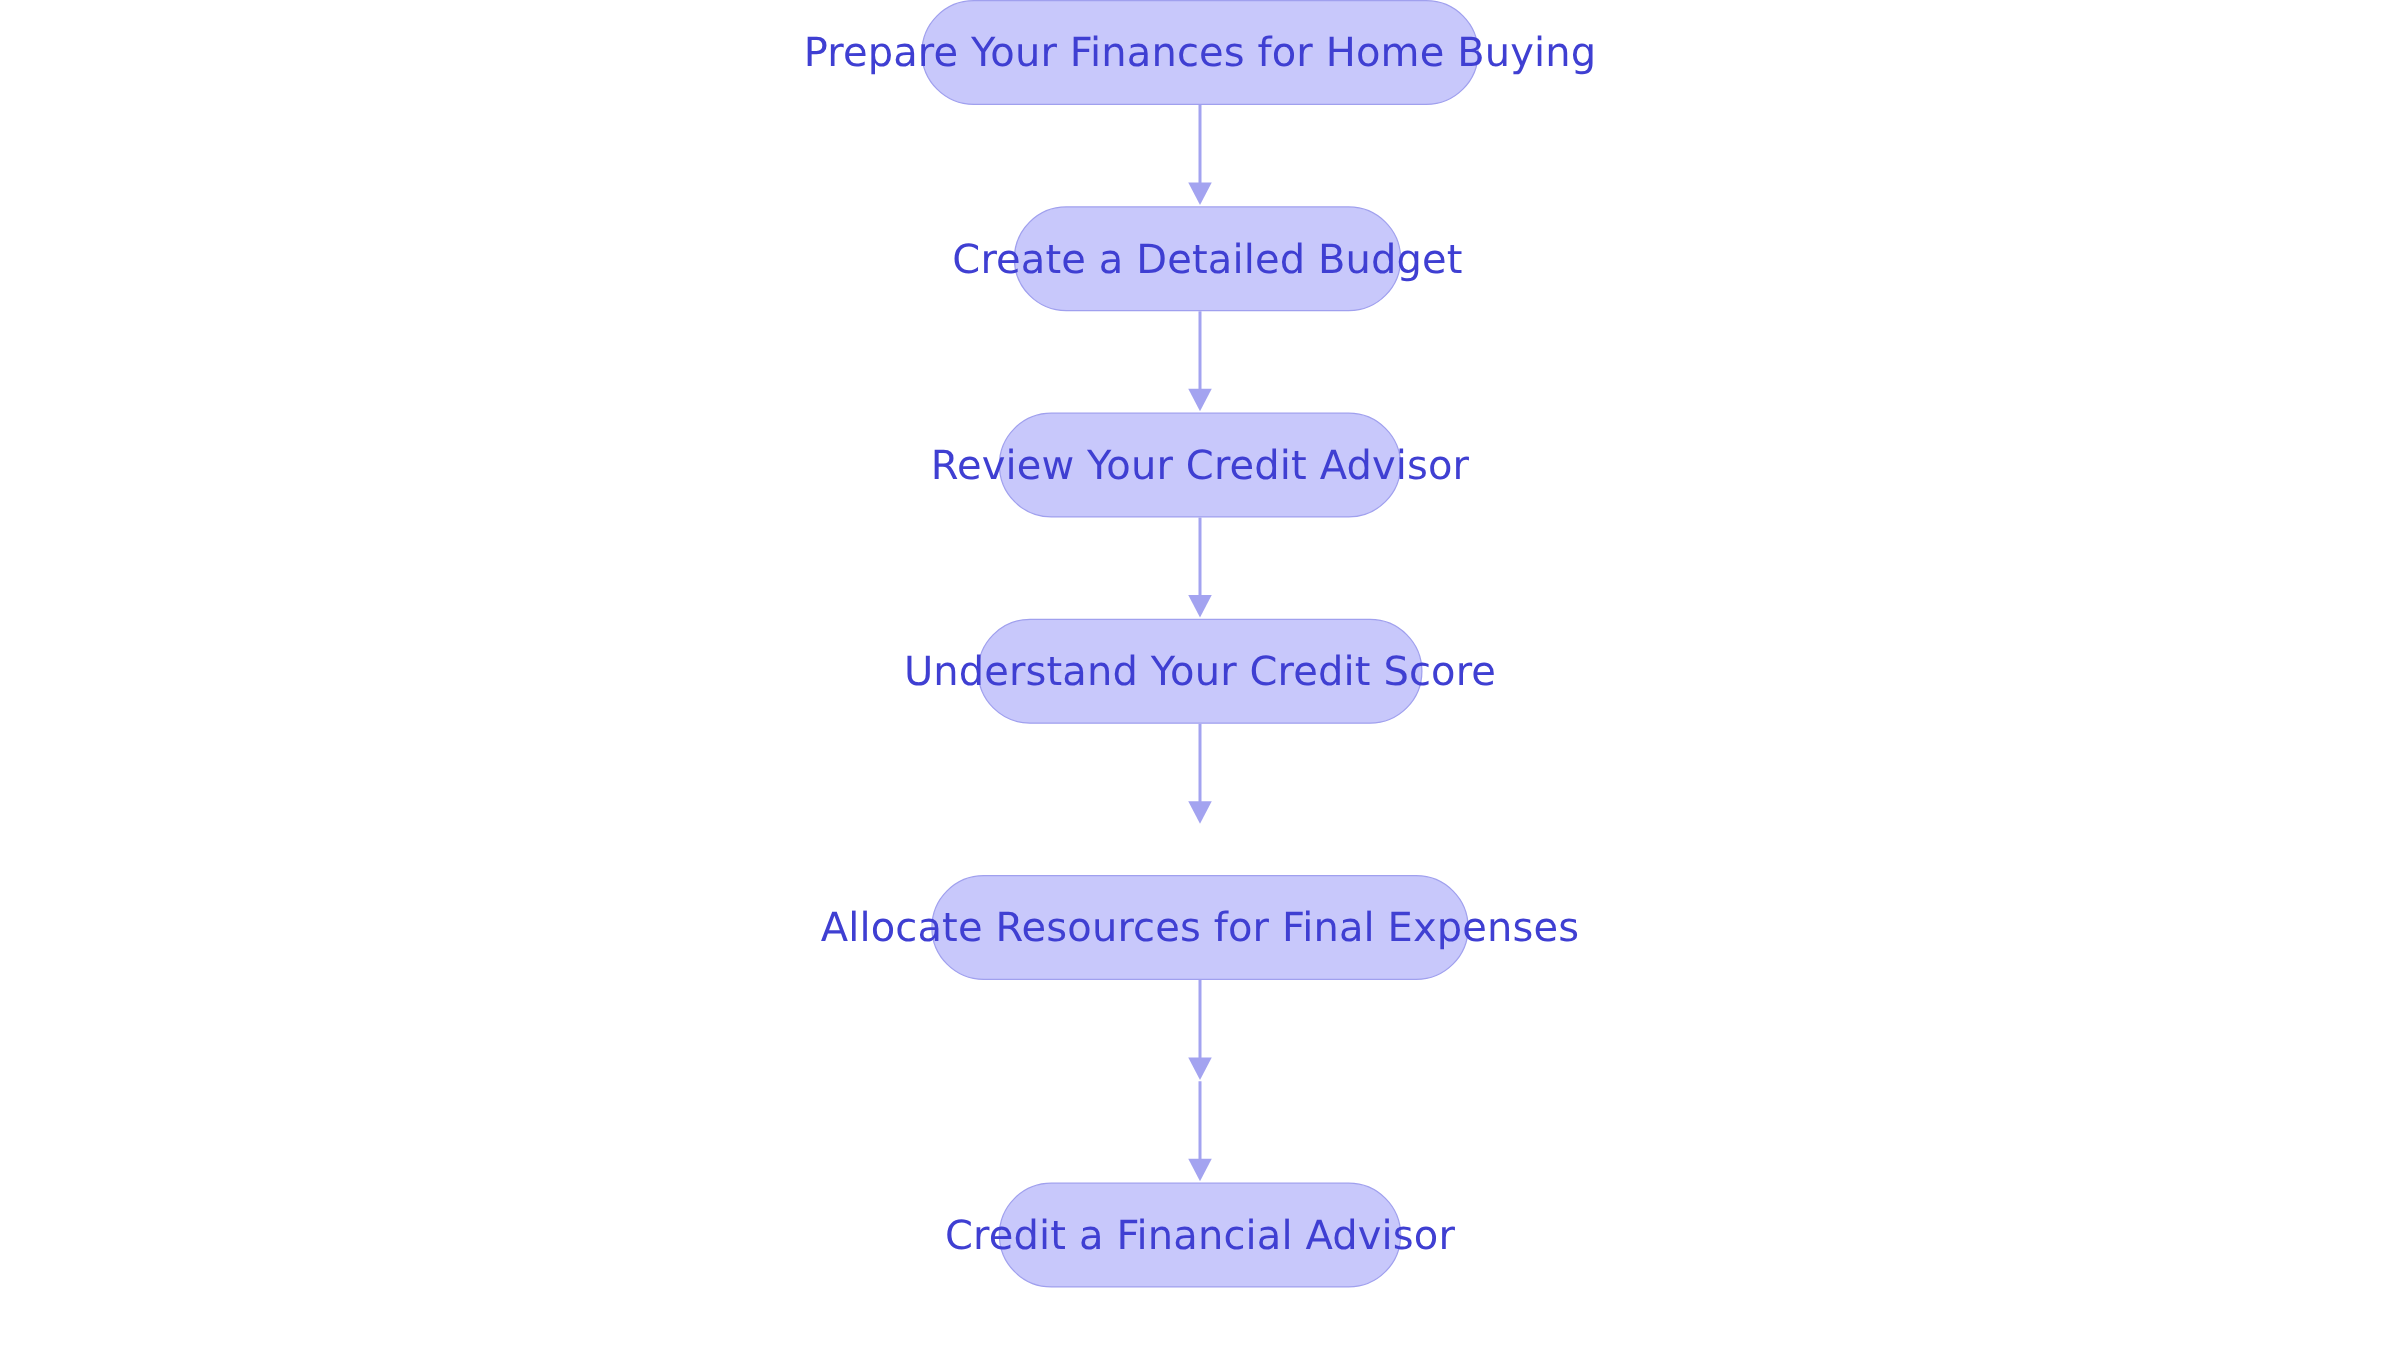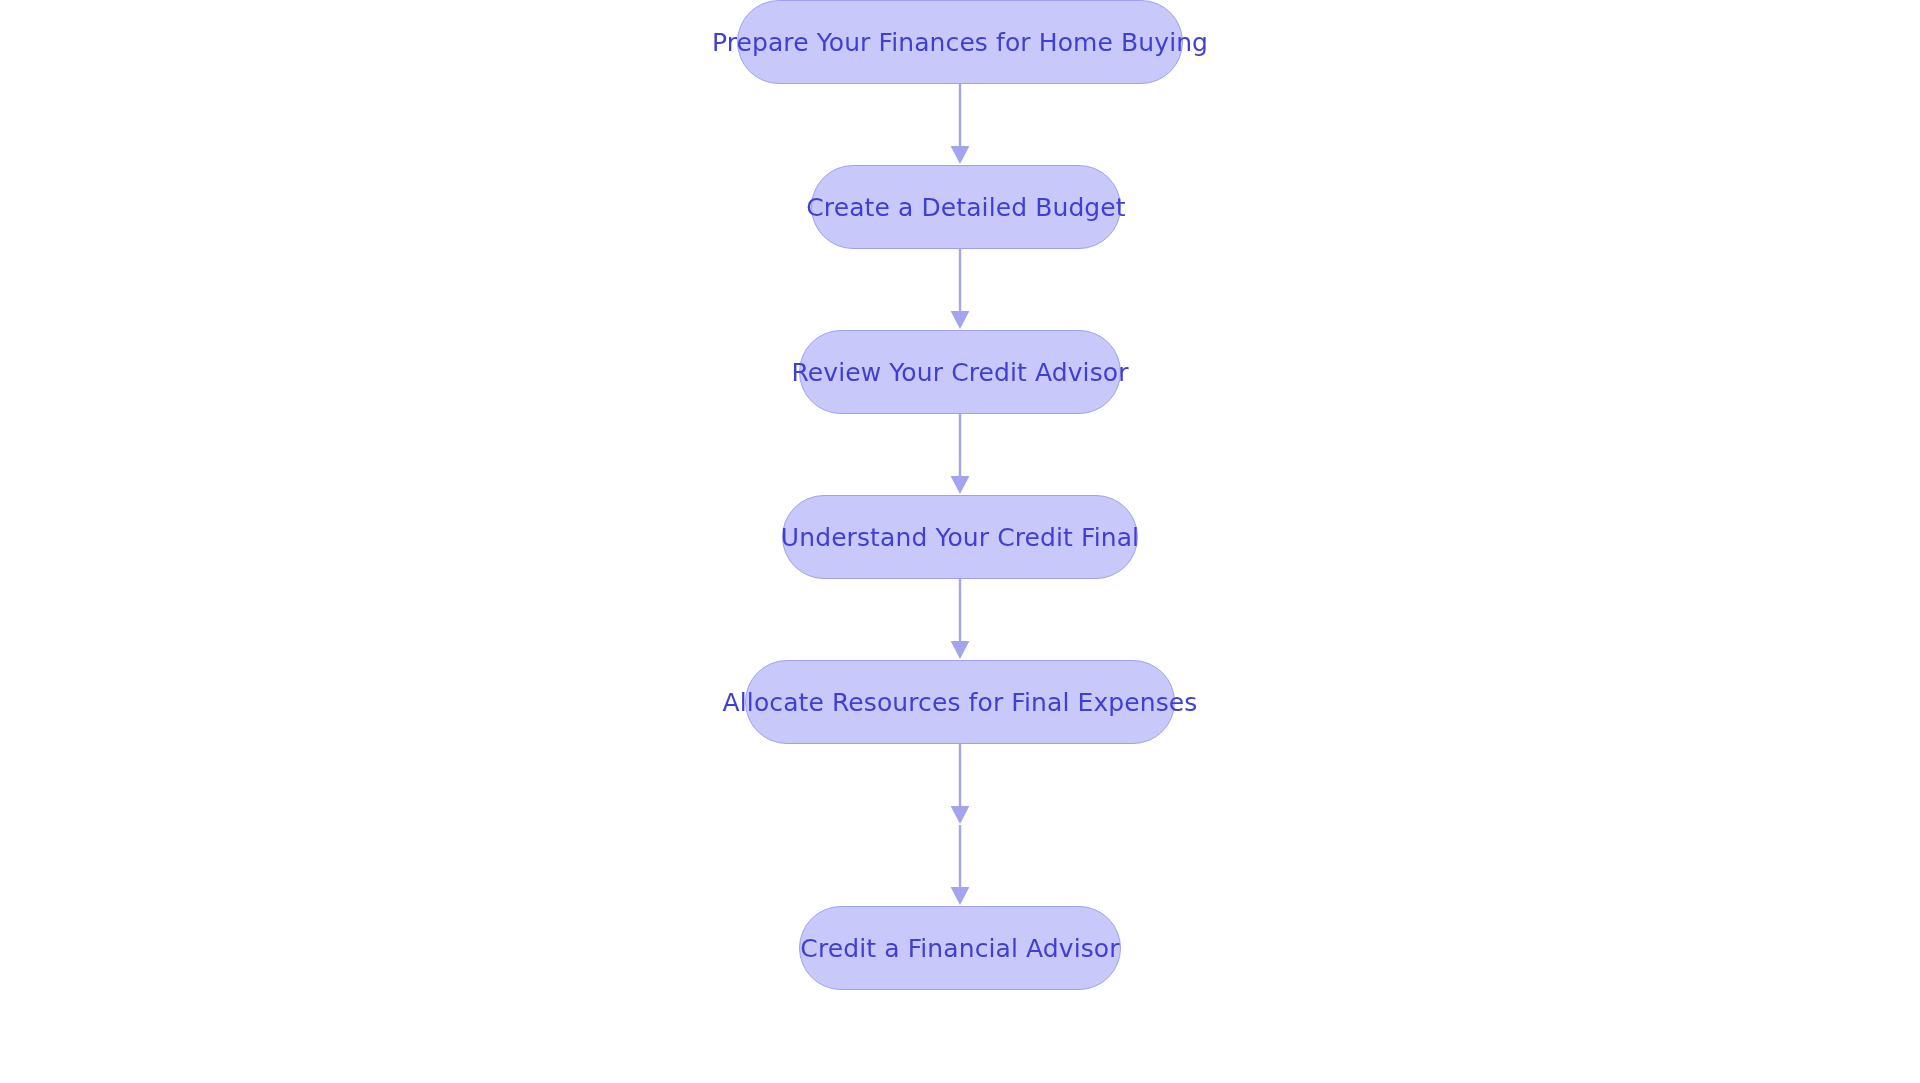--- a/index.html
+++ b/index.html
@@ -48,7 +48,7 @@
   .flow-node-label {
     color: #3f3fd2;
     font-family: "DejaVu Sans", sans-serif;
-    font-size: 25px;
+    font-size: 32px;
     font-weight: 400;
     letter-spacing: 0.1px;
     white-space: nowrap;

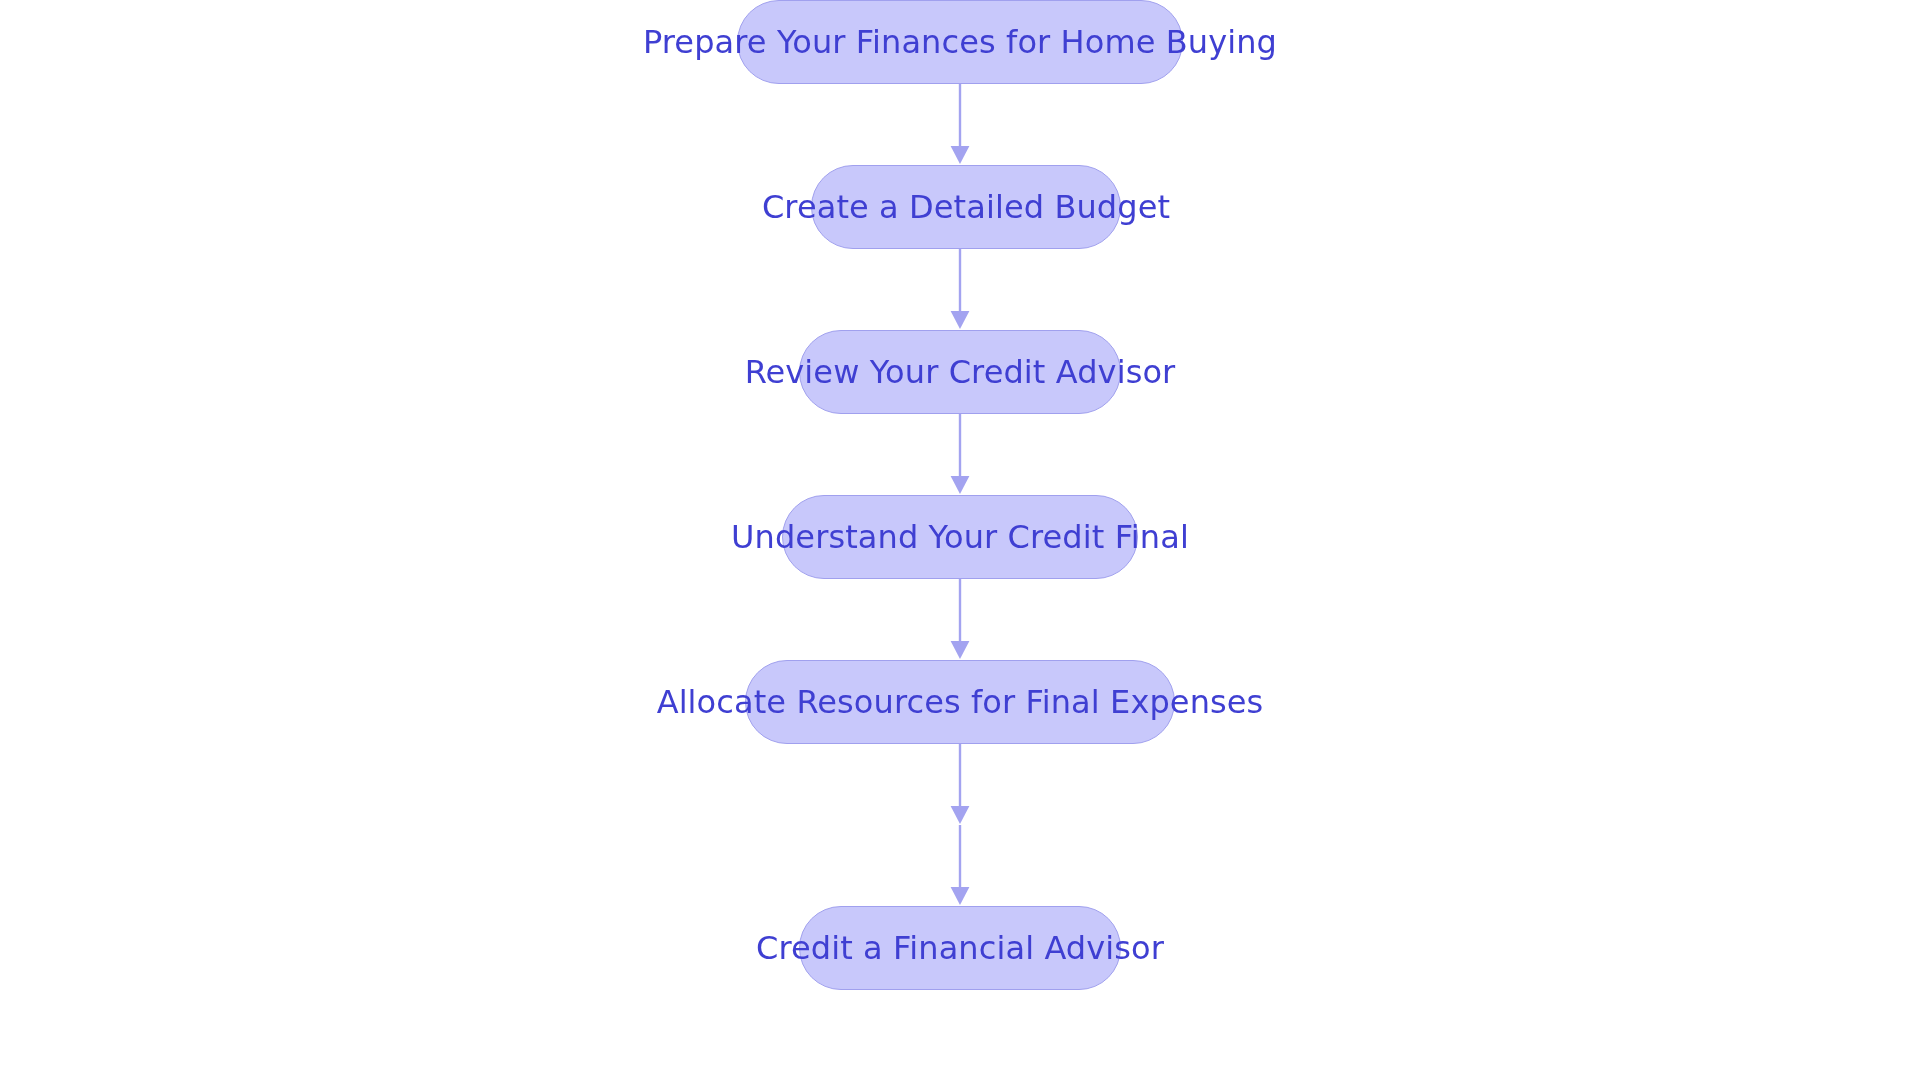--- a/index.html
+++ b/index.html
@@ -121,7 +121,7 @@
     </div>
 
     <div class="flow-node" style="width:356px;">
-      <span class="flow-node-label">Understand Your Credit Final</span>
+      <span class="flow-node-label">Understand Your Credit Score</span>
     </div>
 
     <div class="flow-connector">

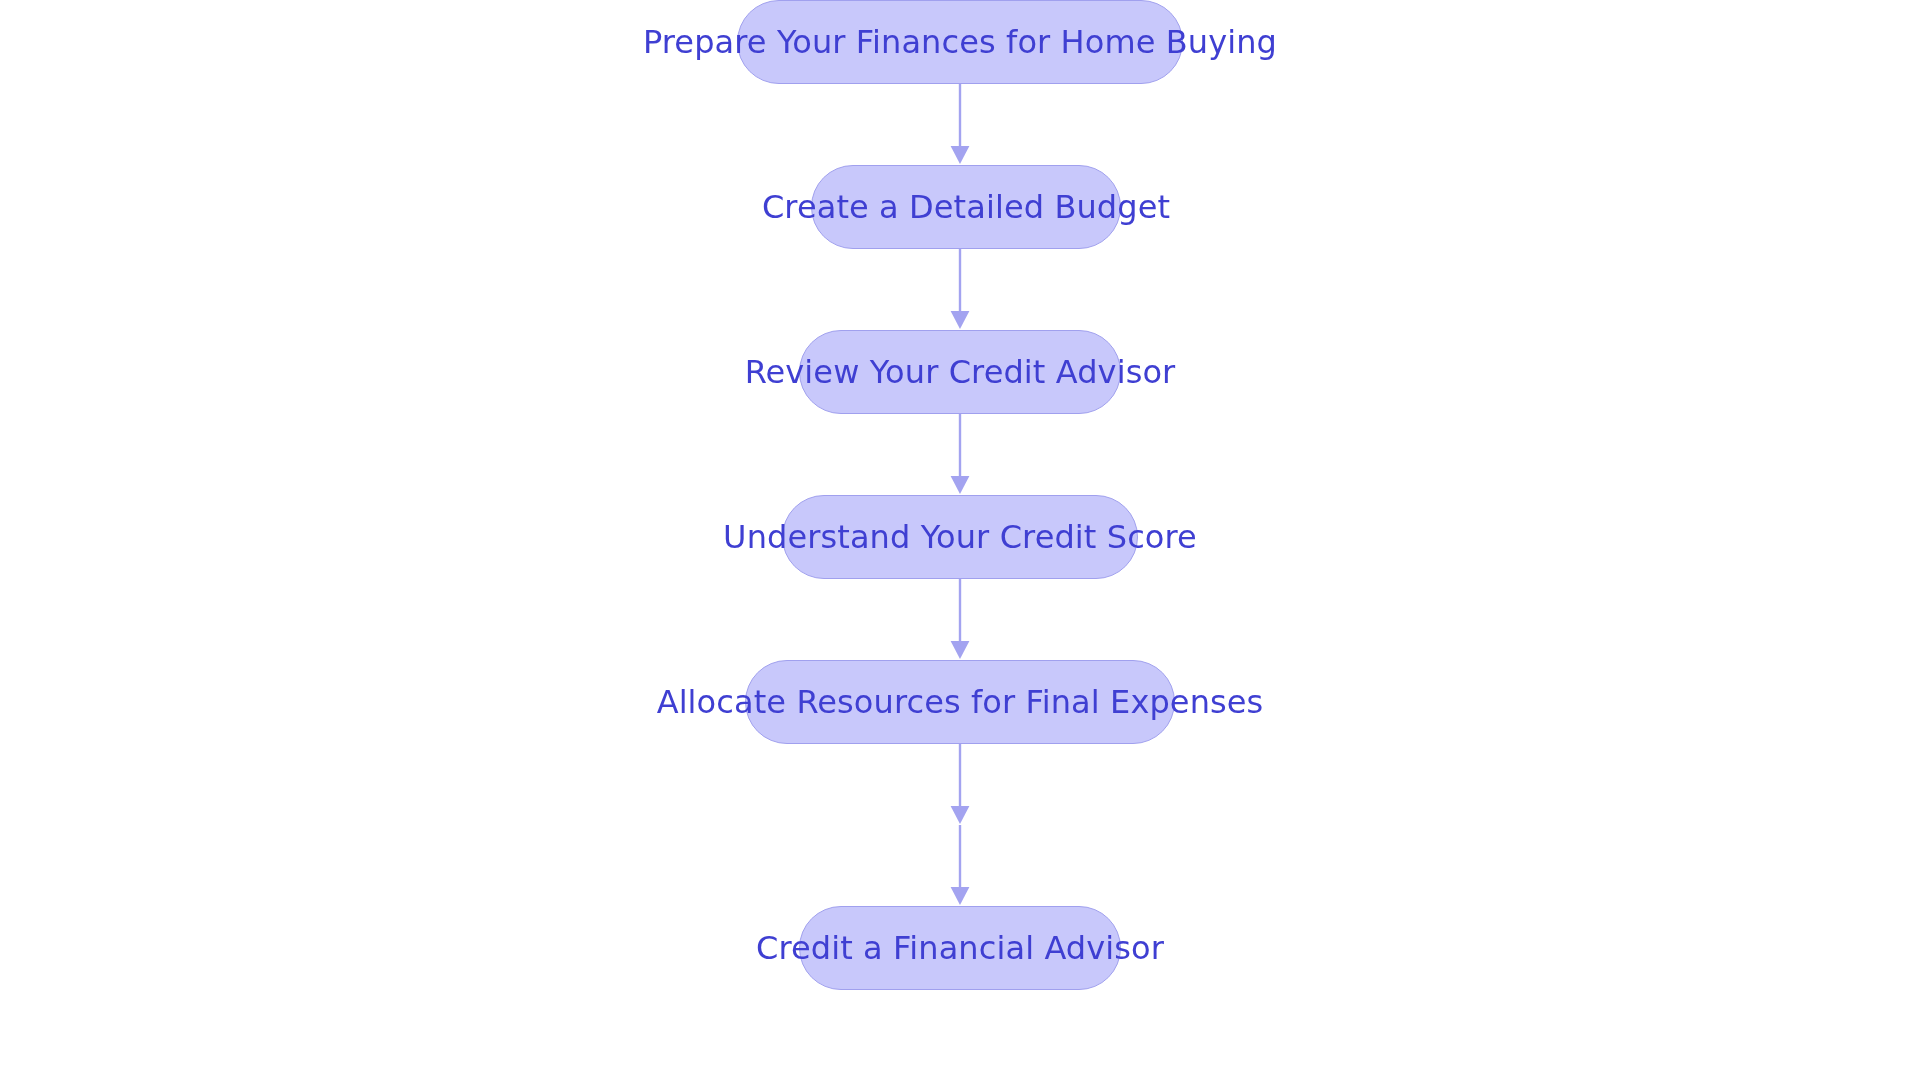--- a/index.html
+++ b/index.html
@@ -131,7 +131,7 @@
       </svg>
     </div>
 
-    <div class="flow-node" style="width:430px;">
+    <div class="flow-node" style="width:430px;margin-top:40px;">
       <span class="flow-node-label">Allocate Resources for Final Expenses</span>
     </div>
 

